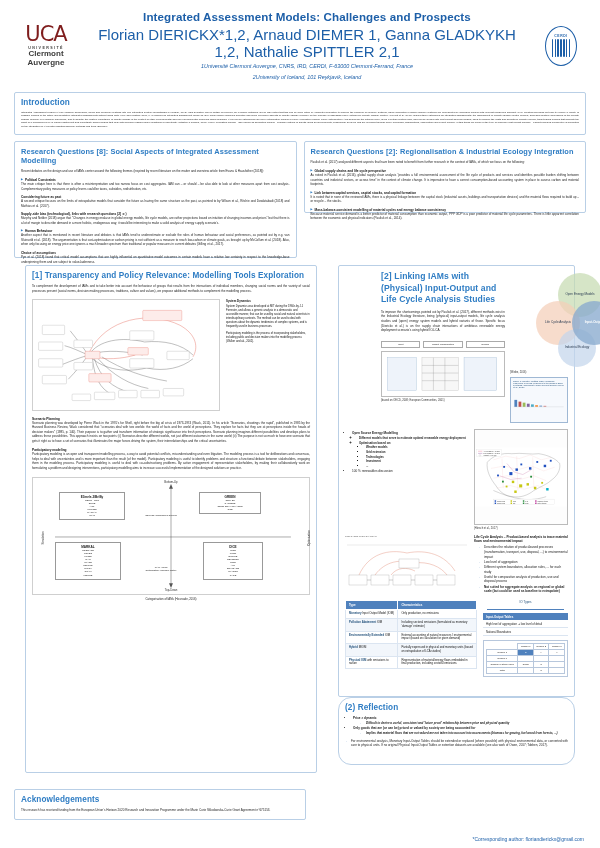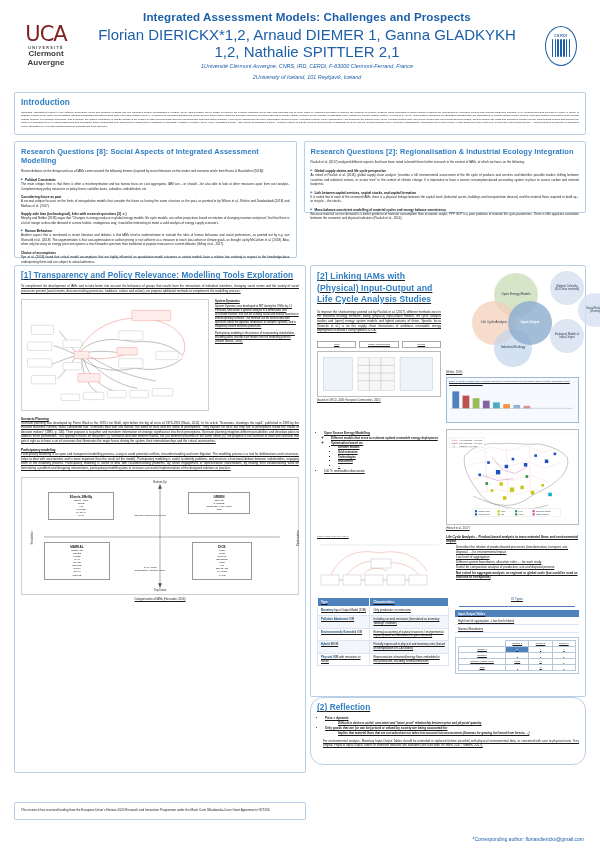--- a/index.html
+++ b/index.html
@@ -50,7 +50,7 @@
   .rq-row { margin-top:6px; }
 
   
-  .sec-wrap { display:flex; gap:4px; padding:0 14px; margin-top:7px; align-items:flex-start;text-decoration:underline; }
+  .sec-wrap { display:flex; gap:21px; padding:0 25px; margin-top:7px; align-items:flex-start; }
   .sec-left { width:292px; flex:0 0 292px; }
   .sec-right { flex:1; min-width:0; }
 

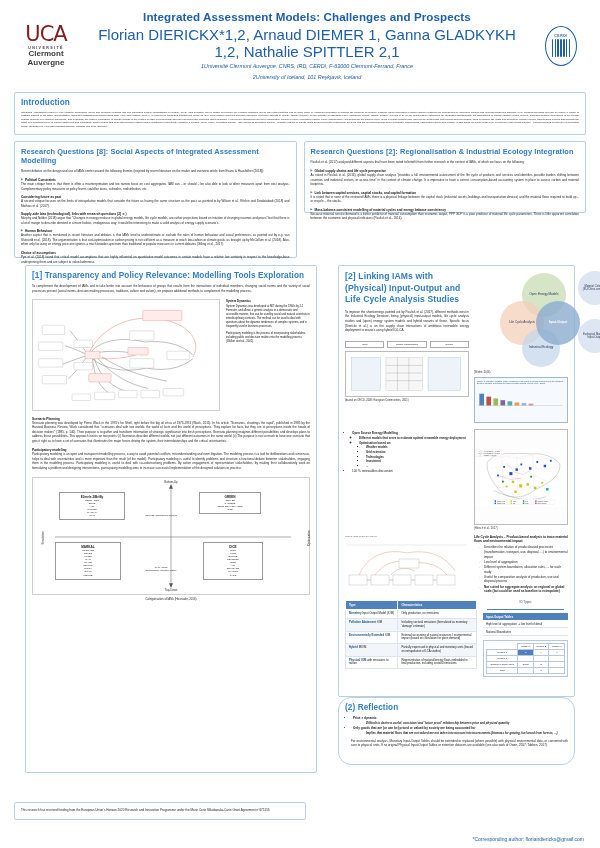--- a/index.html
+++ b/index.html
@@ -323,7 +323,7 @@
     <div class="sec-right">
       <div class="box" style="height:432px;">
         <div style="display:flex; gap:5px;">
-          <div style="flex:0 0 124px;">
+          <div style="flex:0 0 124px;margin-left:36px;">
             <h2 class="big">[2] Linking IAMs with (Physical) Input-Output and Life Cycle Analysis Studies</h2>
             <div class="body-xs" style="margin-top:5px;">To improve the shortcomings pointed out by Pauliuk et al. (2017), different methods exist in the Industrial Ecology literature, being (physical) input-output models, life cycle analysis studies and (open) energy system models and hybrid variants of those. Specific focus (Dierickx et al.) is on the supply chain interactions of ambitious renewable energy deployment scenario's using hybrid IO-LCA.</div>
             <div style="display:flex; gap:3px; margin-top:8px;">

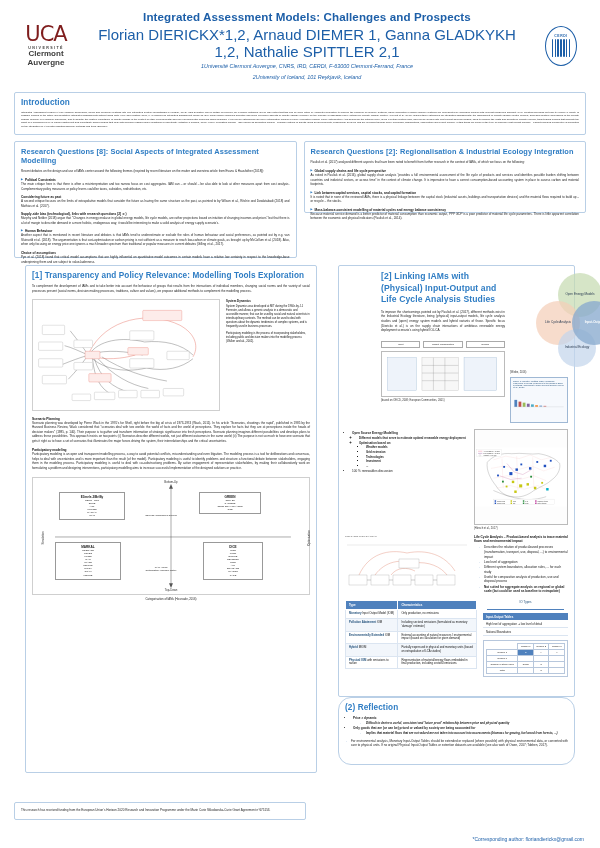--- a/index.html
+++ b/index.html
@@ -617,6 +617,7 @@
 
   <div style="position:absolute; left:14px; bottom:28px; width:292px;">
     <div class="box">
+      <h2>Acknowledgements</h2>
       <div class="body-xs">This research has received funding from the European Union's Horizon 2020 Research and Innovation Programme under the Marie Curie Sklodowska-Curie Grant Agreement n°675153.</div>
     </div>
   </div>

